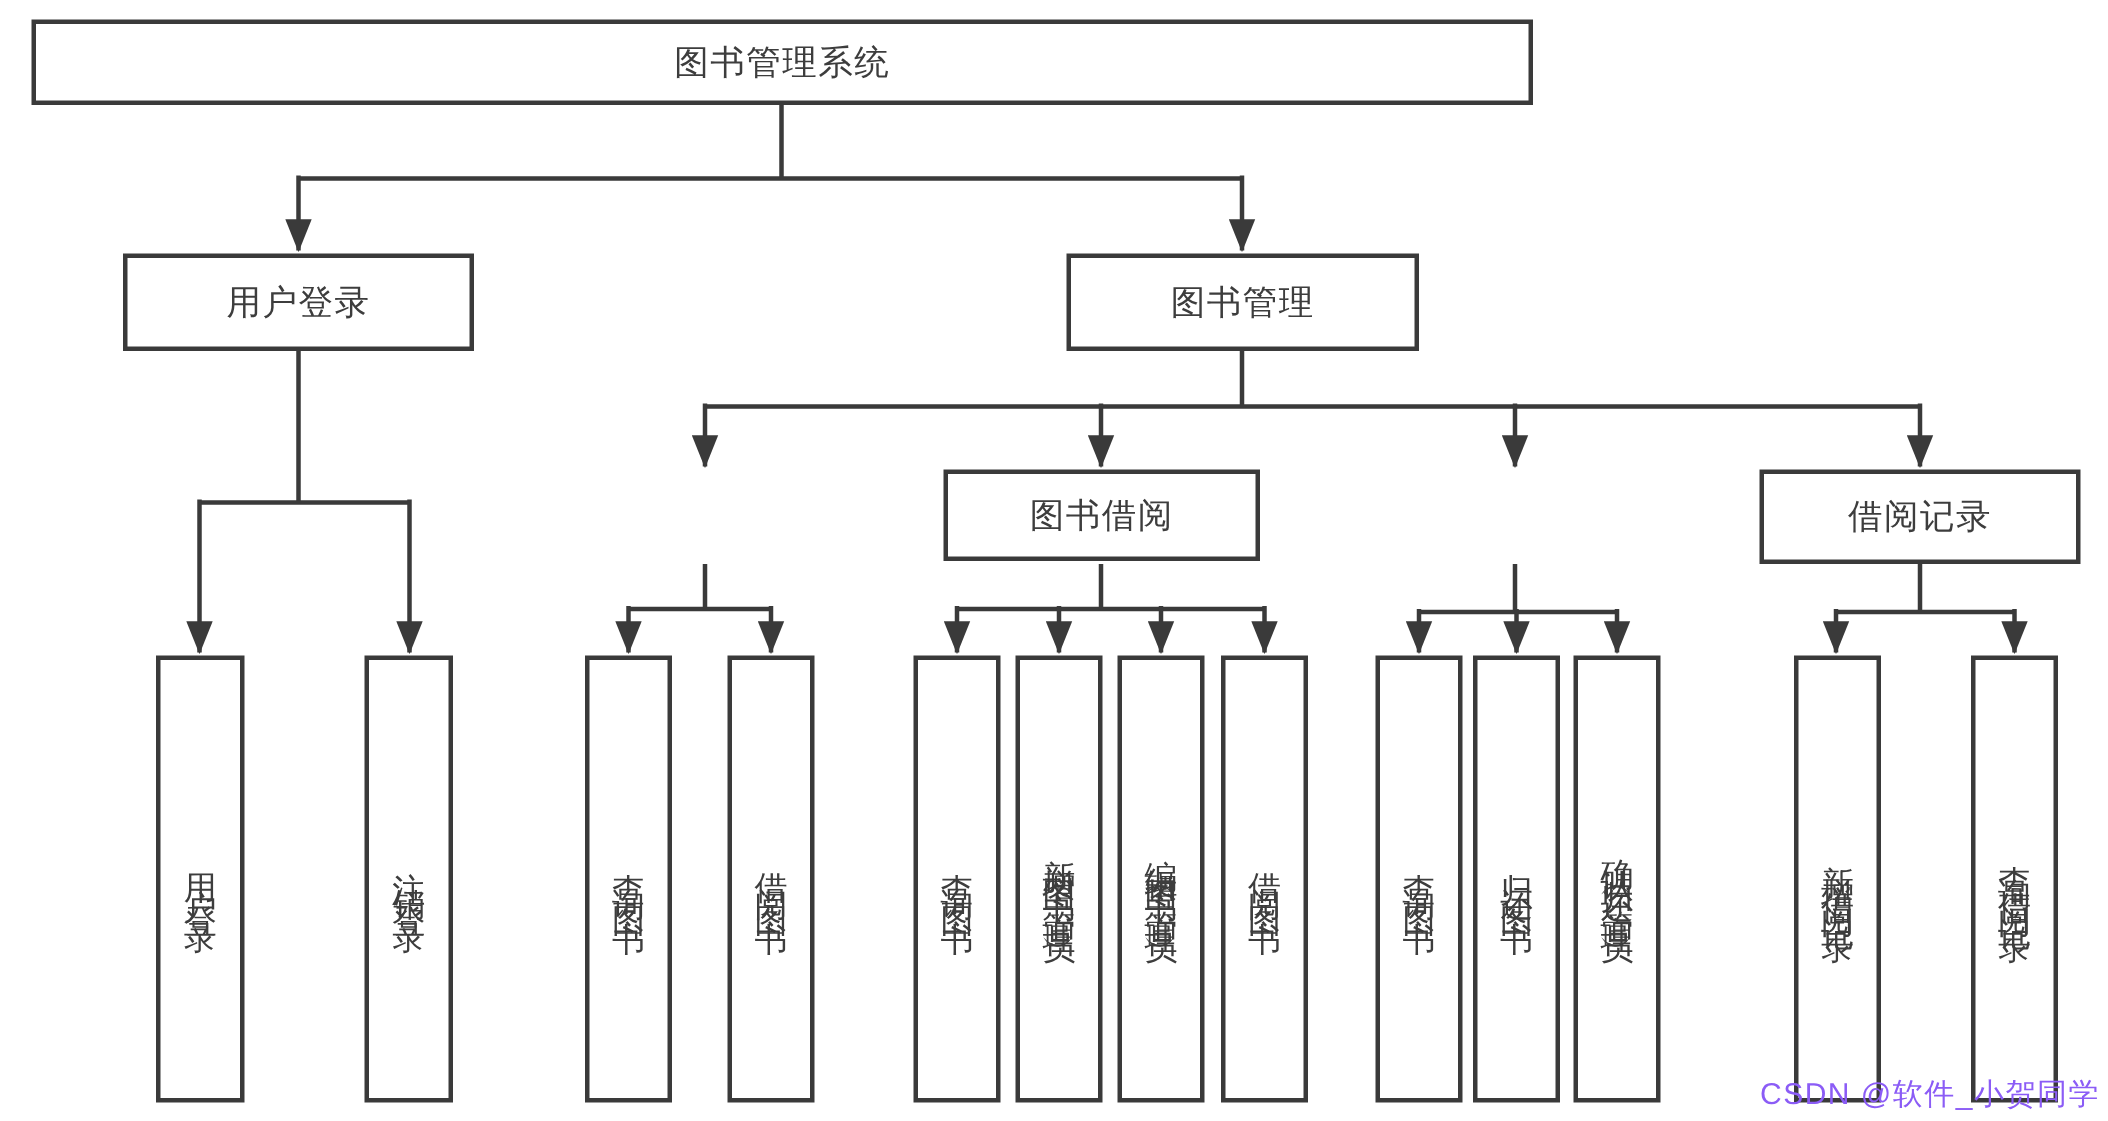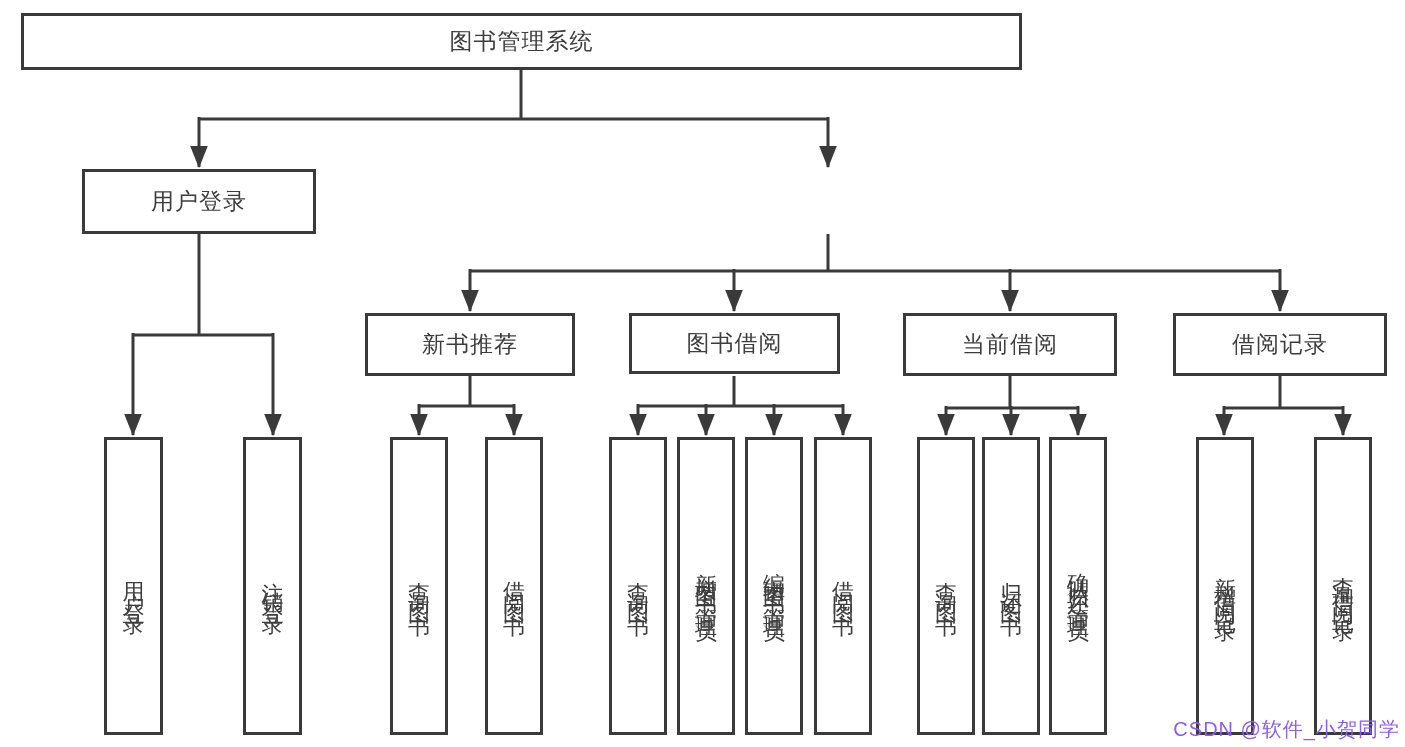--- a/index.html
+++ b/index.html
@@ -82,6 +82,9 @@
   <div class="node" style="left:82px; top:169px; width:234px; height:65px;">
     <span class="hlabel">用户登录</span>
   </div>
+  <div class="node" style="left:711px; top:169px; width:235px; height:65px;">
+    <span class="hlabel">图书管理</span>
+  </div>
 
   <div class="node" style="left:365px; top:313px; width:210px; height:63px;">
     <span class="hlabel">新书推荐</span>

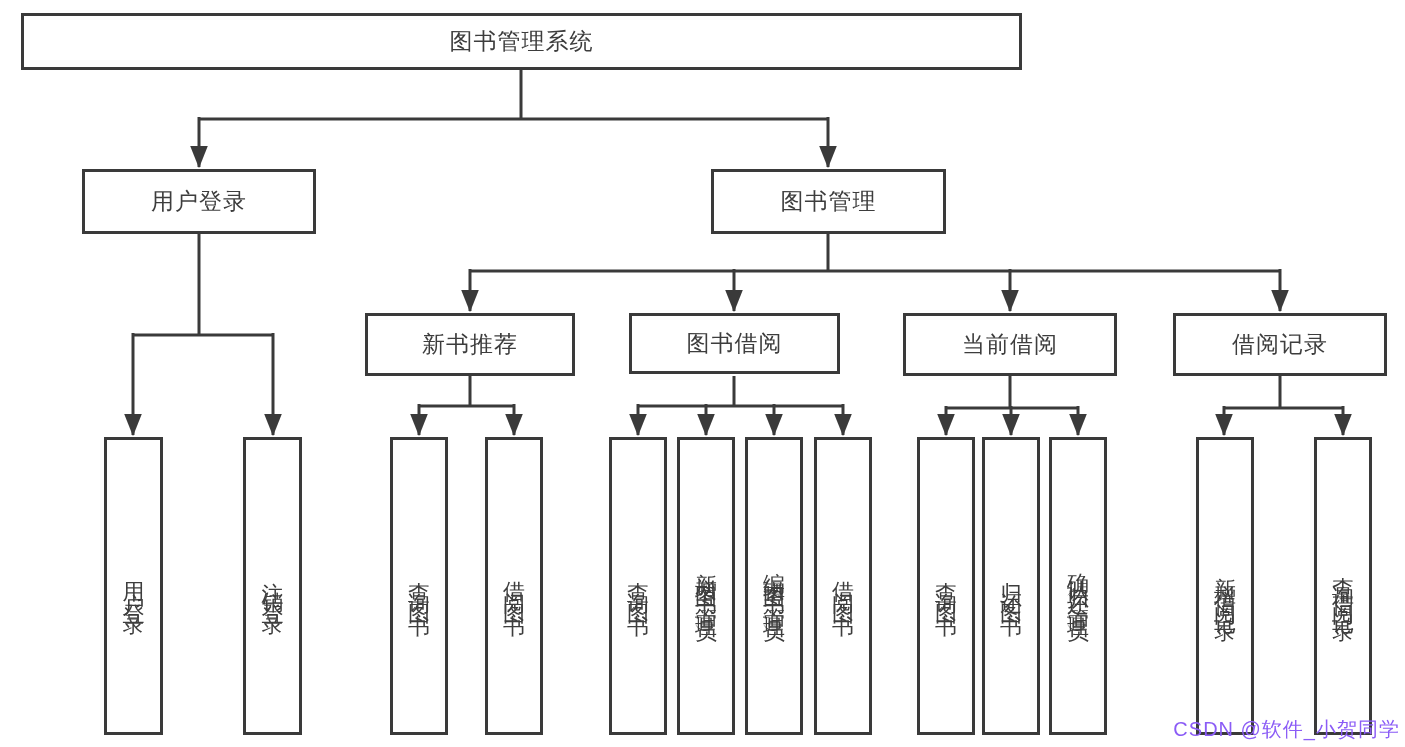--- a/index.html
+++ b/index.html
@@ -86,9 +86,6 @@
     <span class="hlabel">图书管理</span>
   </div>
 
-  <div class="node" style="left:365px; top:313px; width:210px; height:63px;">
-    <span class="hlabel">新书推荐</span>
-  </div>
   <div class="node" style="left:629px; top:313px; width:211px; height:61px;">
     <span class="hlabel">图书借阅</span>
   </div>

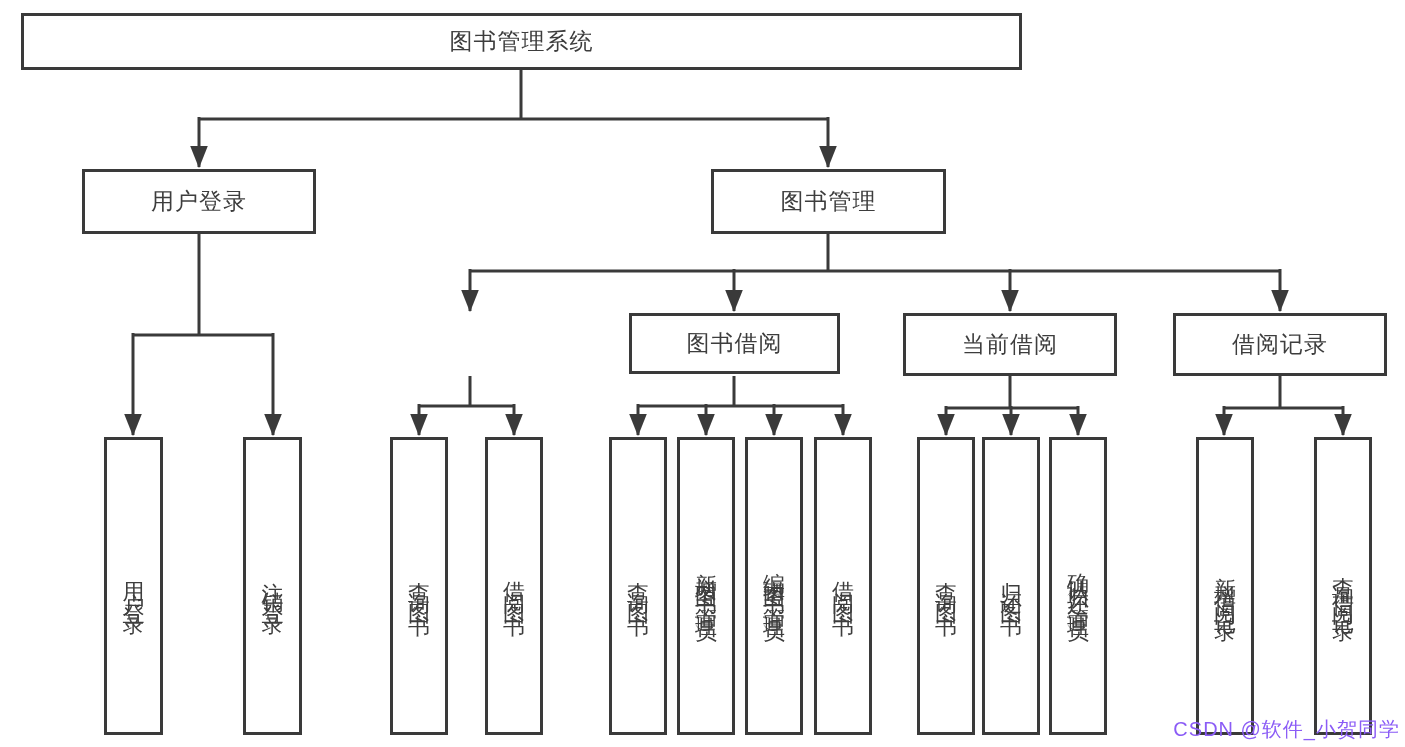--- a/index.html
+++ b/index.html
@@ -89,9 +89,6 @@
   <div class="node" style="left:629px; top:313px; width:211px; height:61px;">
     <span class="hlabel">图书借阅</span>
   </div>
-  <div class="node" style="left:903px; top:313px; width:214px; height:63px;">
-    <span class="hlabel">当前借阅</span>
-  </div>
   <div class="node" style="left:1173px; top:313px; width:214px; height:63px;">
     <span class="hlabel">借阅记录</span>
   </div>

